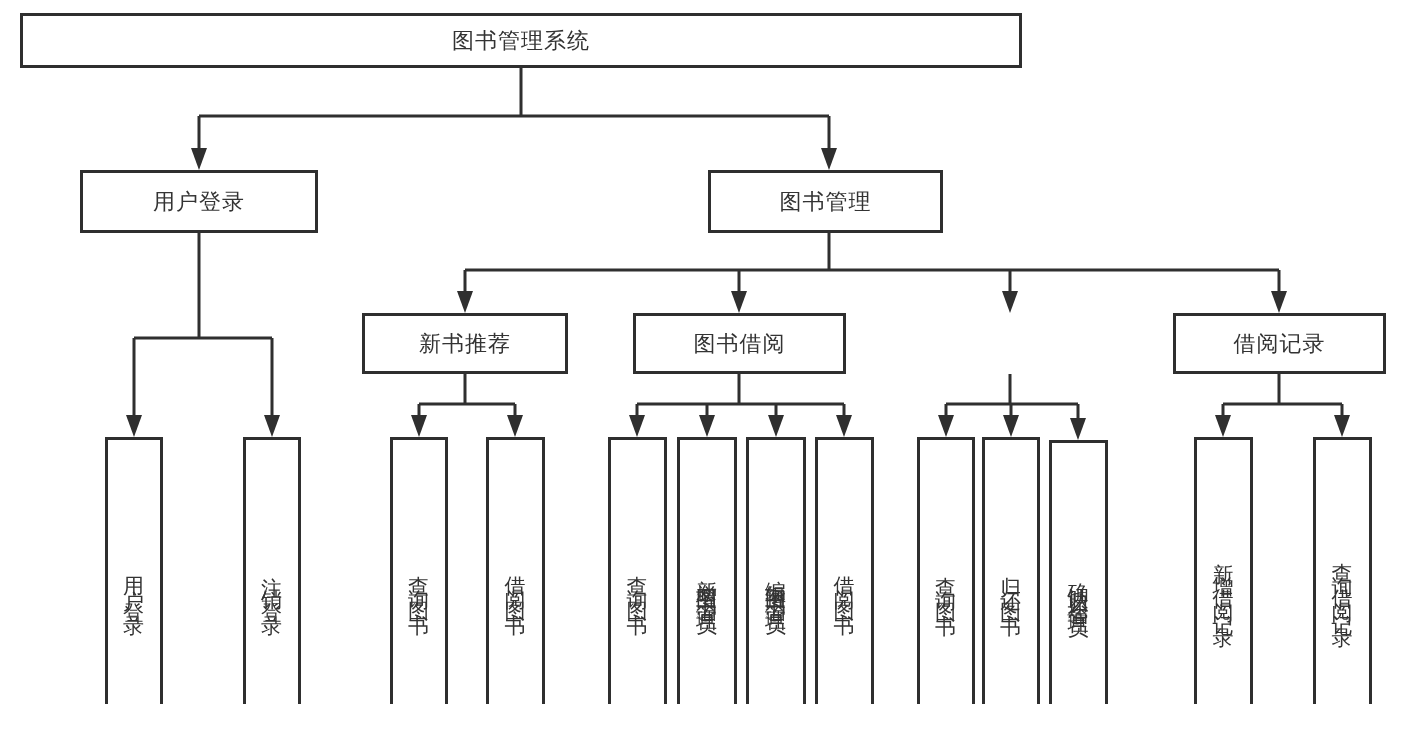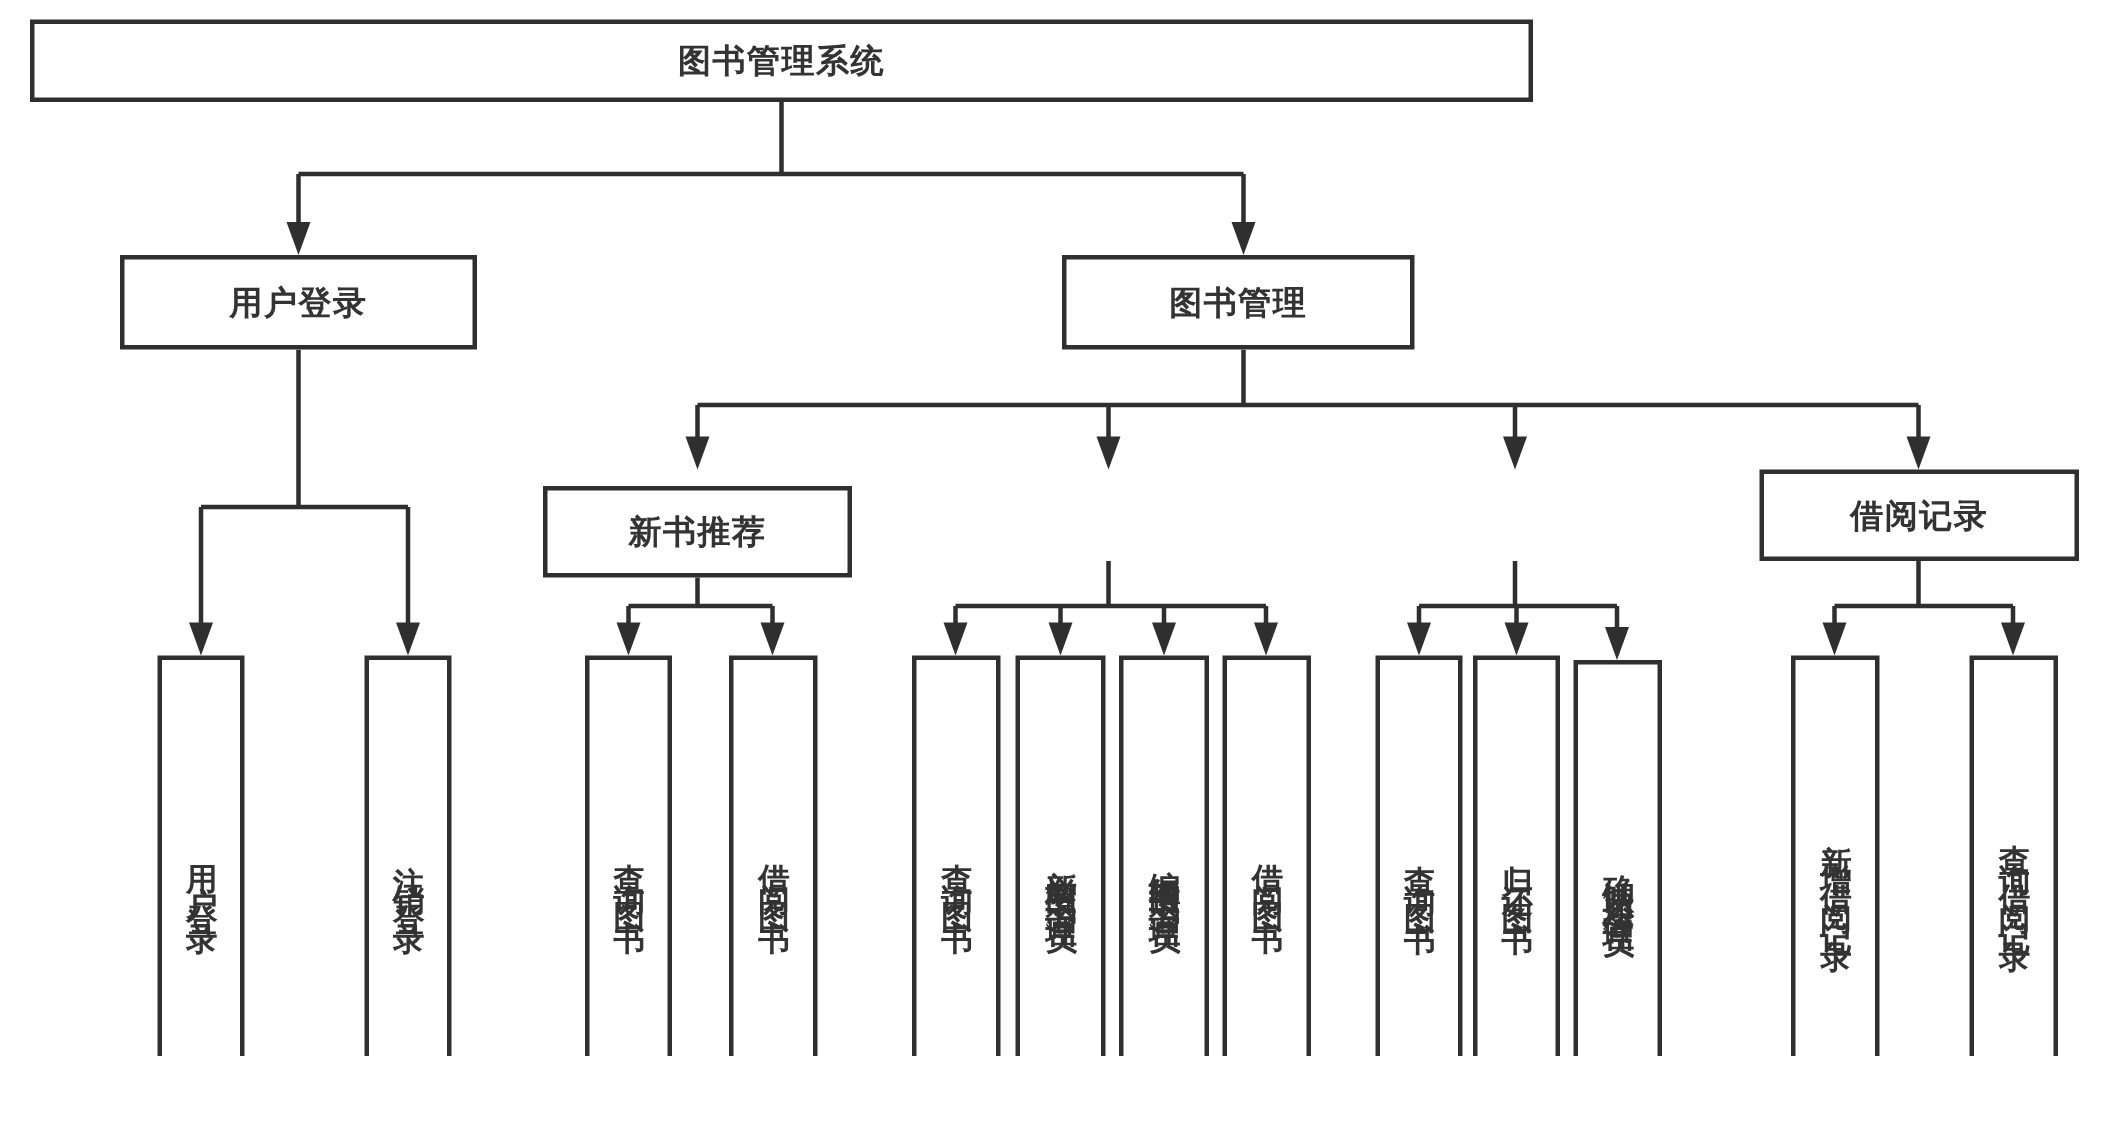--- a/index.html
+++ b/index.html
@@ -10,7 +10,6 @@
     font-family:"Liberation Sans","DejaVu Sans",sans-serif;
     color:var(--text,#333333);
     overflow:hidden;
-    font-weight:bold;
   }
   .wires{
     position:absolute;left:0;top:0;width:1405px;height:747px;

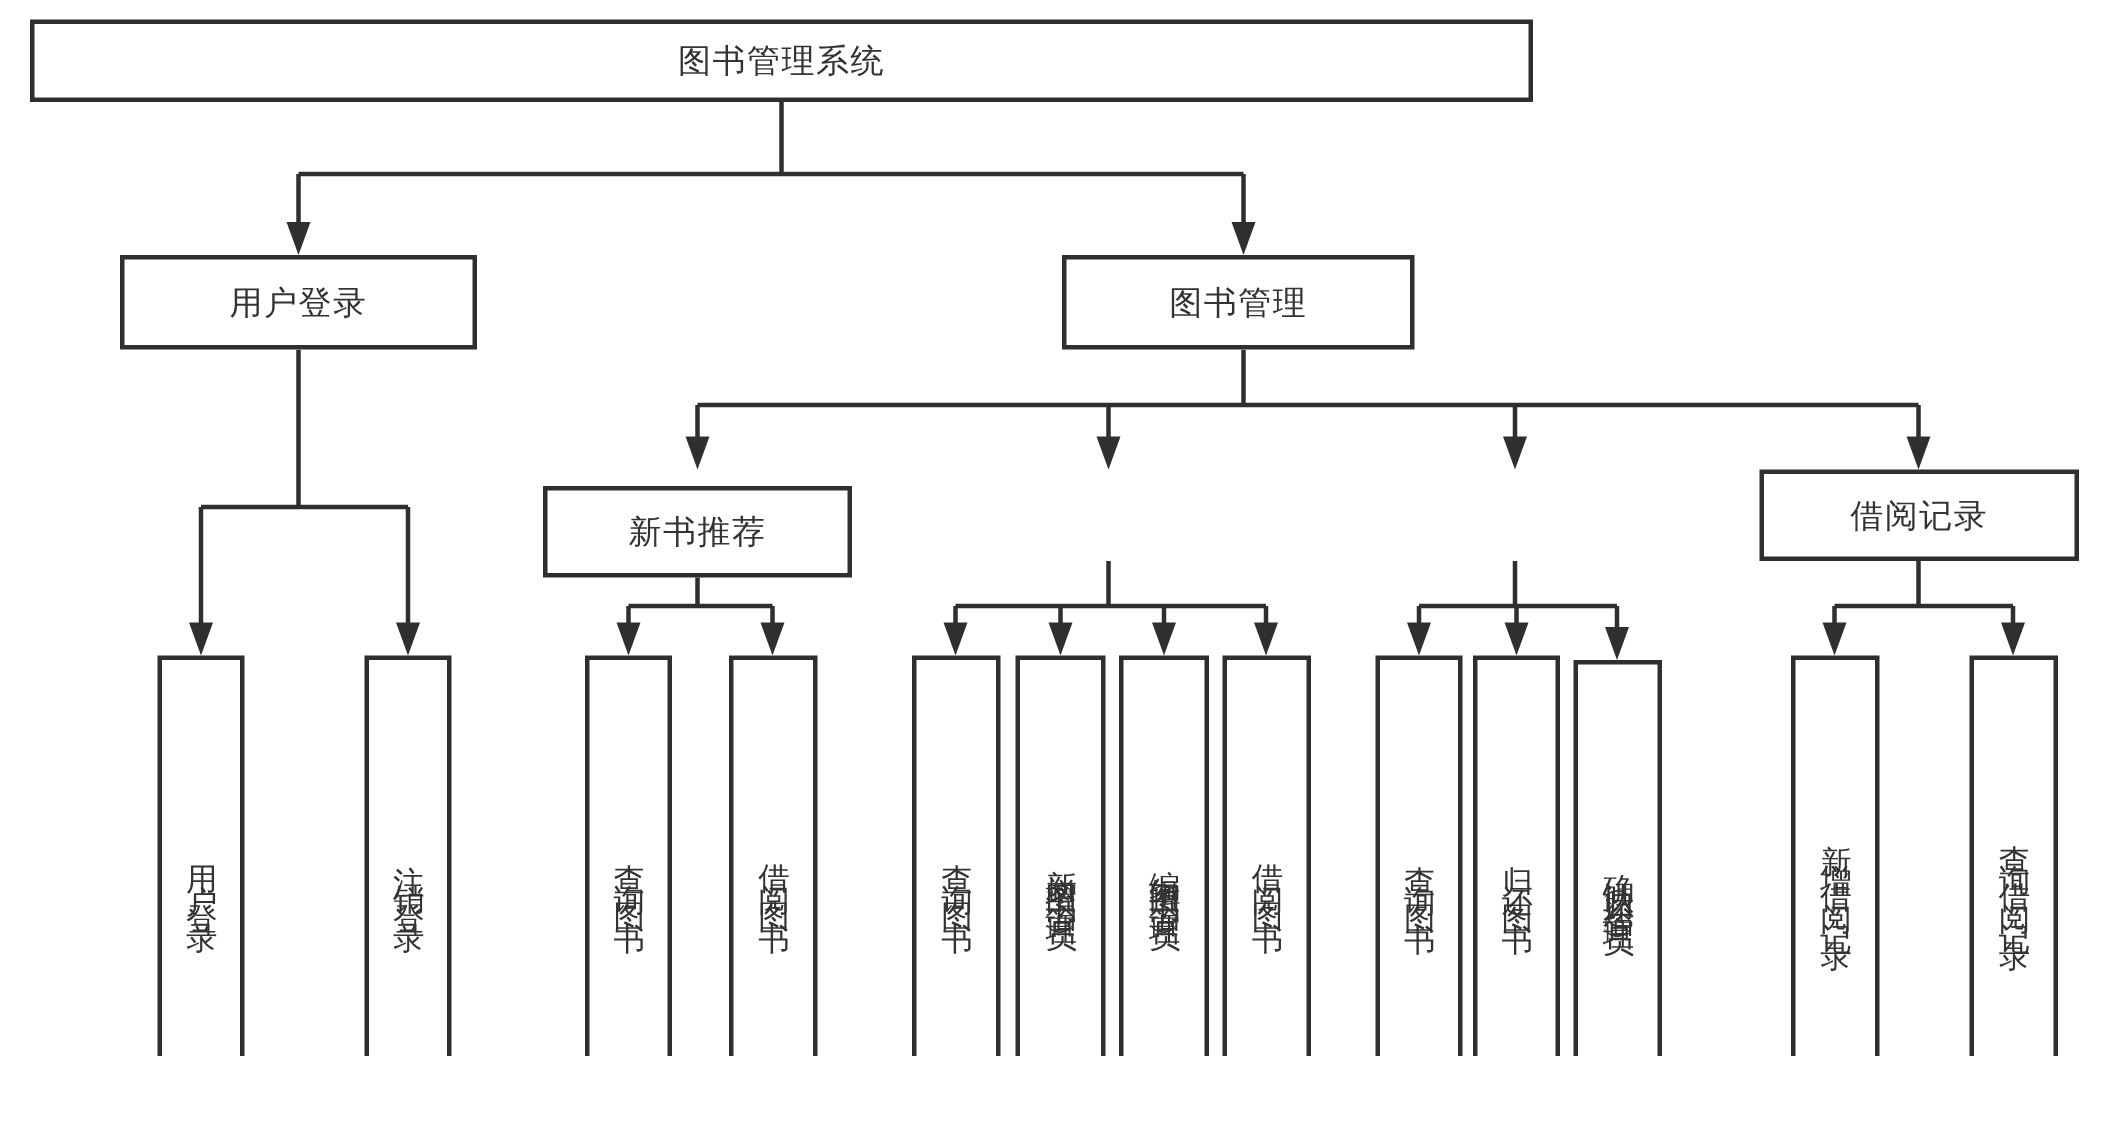--- a/index.html
+++ b/index.html
@@ -92,7 +92,7 @@
   <div class="box h" style="left:80px;top:170px;width:238px;height:63px">用户登录</div>
   <div class="box h" style="left:708px;top:170px;width:235px;height:63px">图书管理</div>
 
-  <div class="box h" style="left:362px;top:324px;width:206px;height:61px">新书推荐</div>
+  <div class="box h" style="left:362px;top:313px;width:206px;height:61px">新书推荐</div>
   <div class="box h" style="left:1173px;top:313px;width:213px;height:61px">借阅记录</div>
 
   <div class="box v" style="left:105px;top:437px;width:58px;height:298px">用户登录</div>

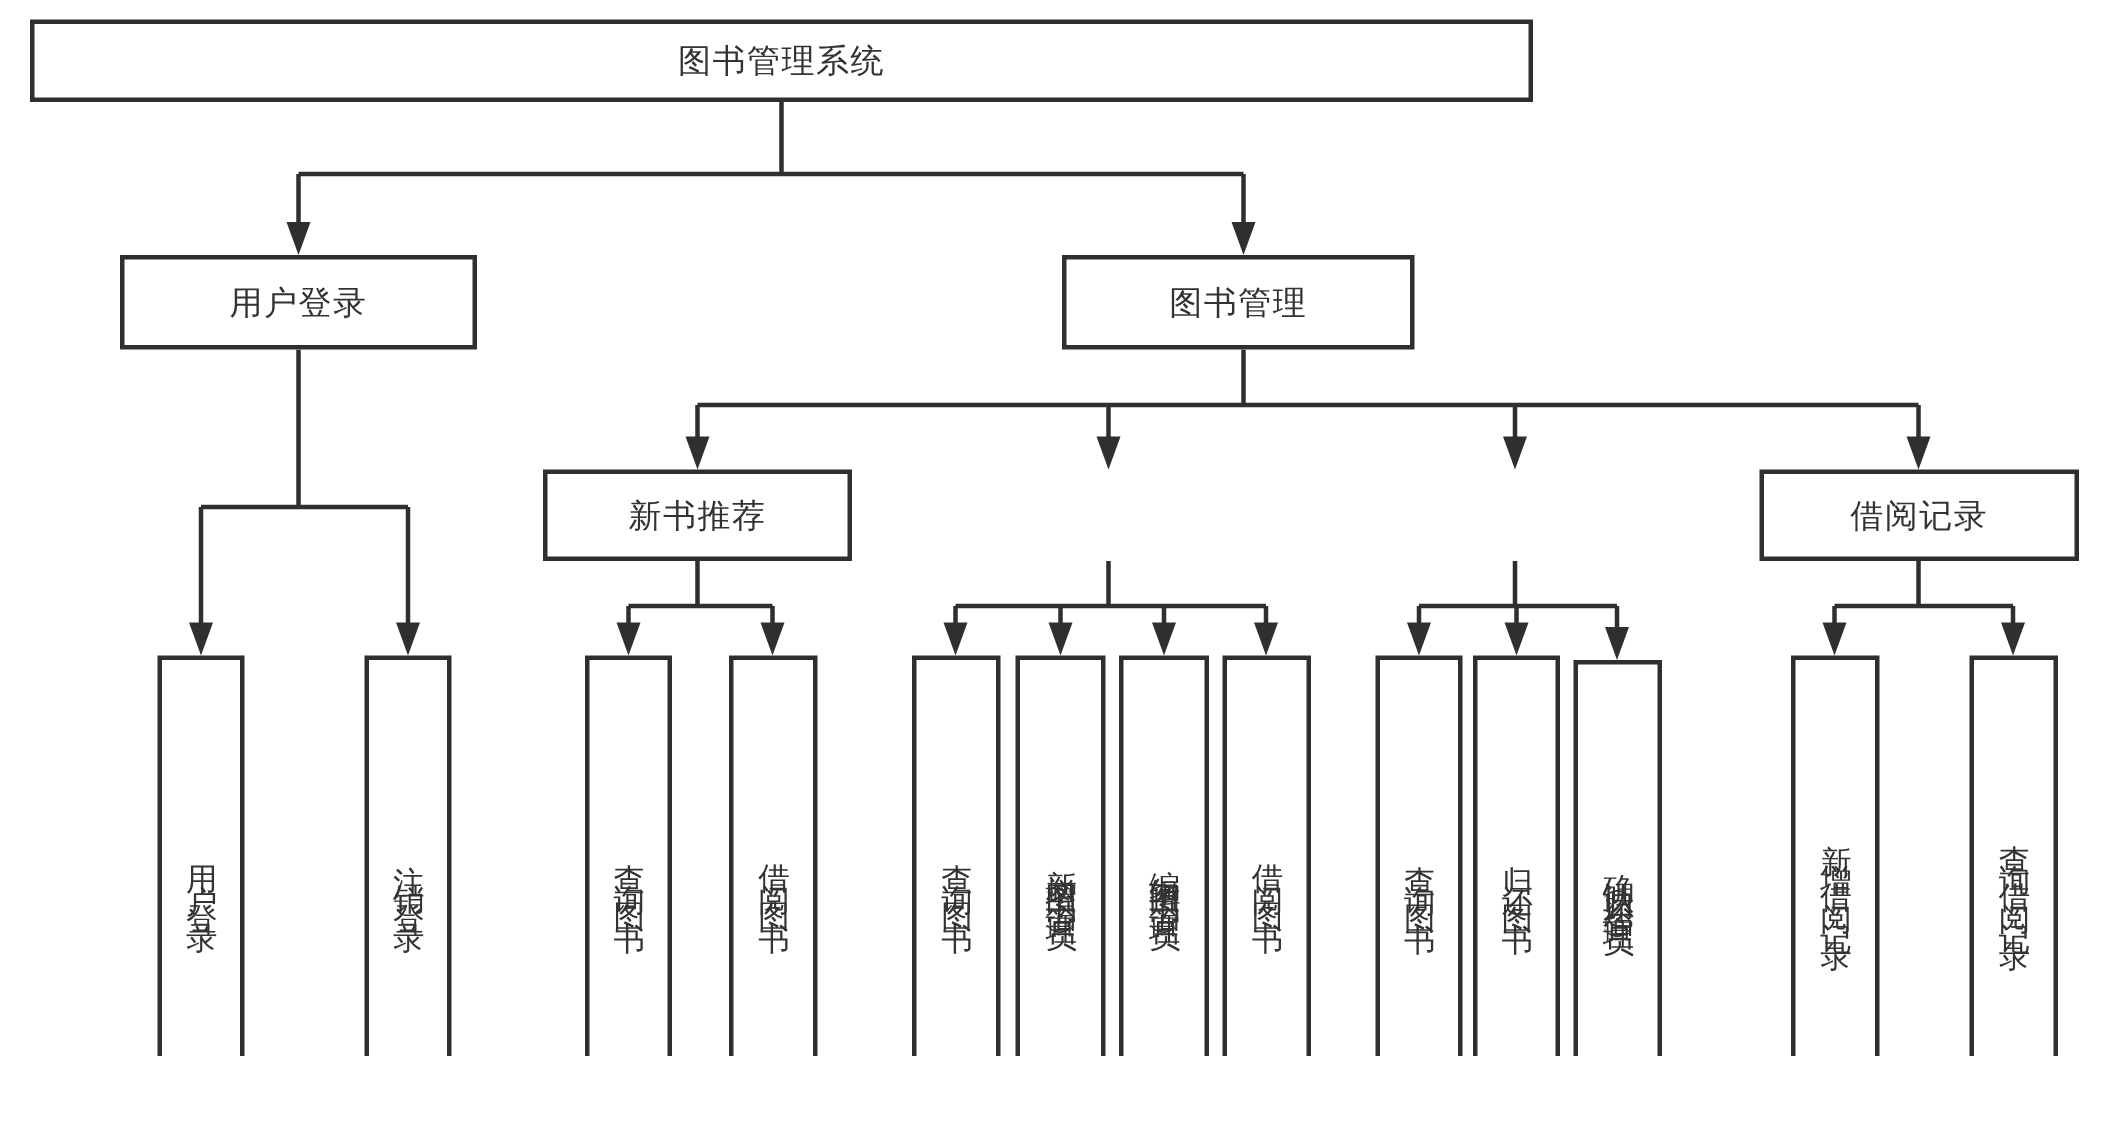--- a/index.html
+++ b/index.html
@@ -93,6 +93,7 @@
   <div class="box h" style="left:708px;top:170px;width:235px;height:63px">图书管理</div>
 
   <div class="box h" style="left:362px;top:313px;width:206px;height:61px">新书推荐</div>
+  <div class="box h" style="left:633px;top:313px;width:213px;height:61px">图书借阅</div>
   <div class="box h" style="left:1173px;top:313px;width:213px;height:61px">借阅记录</div>
 
   <div class="box v" style="left:105px;top:437px;width:58px;height:298px">用户登录</div>

